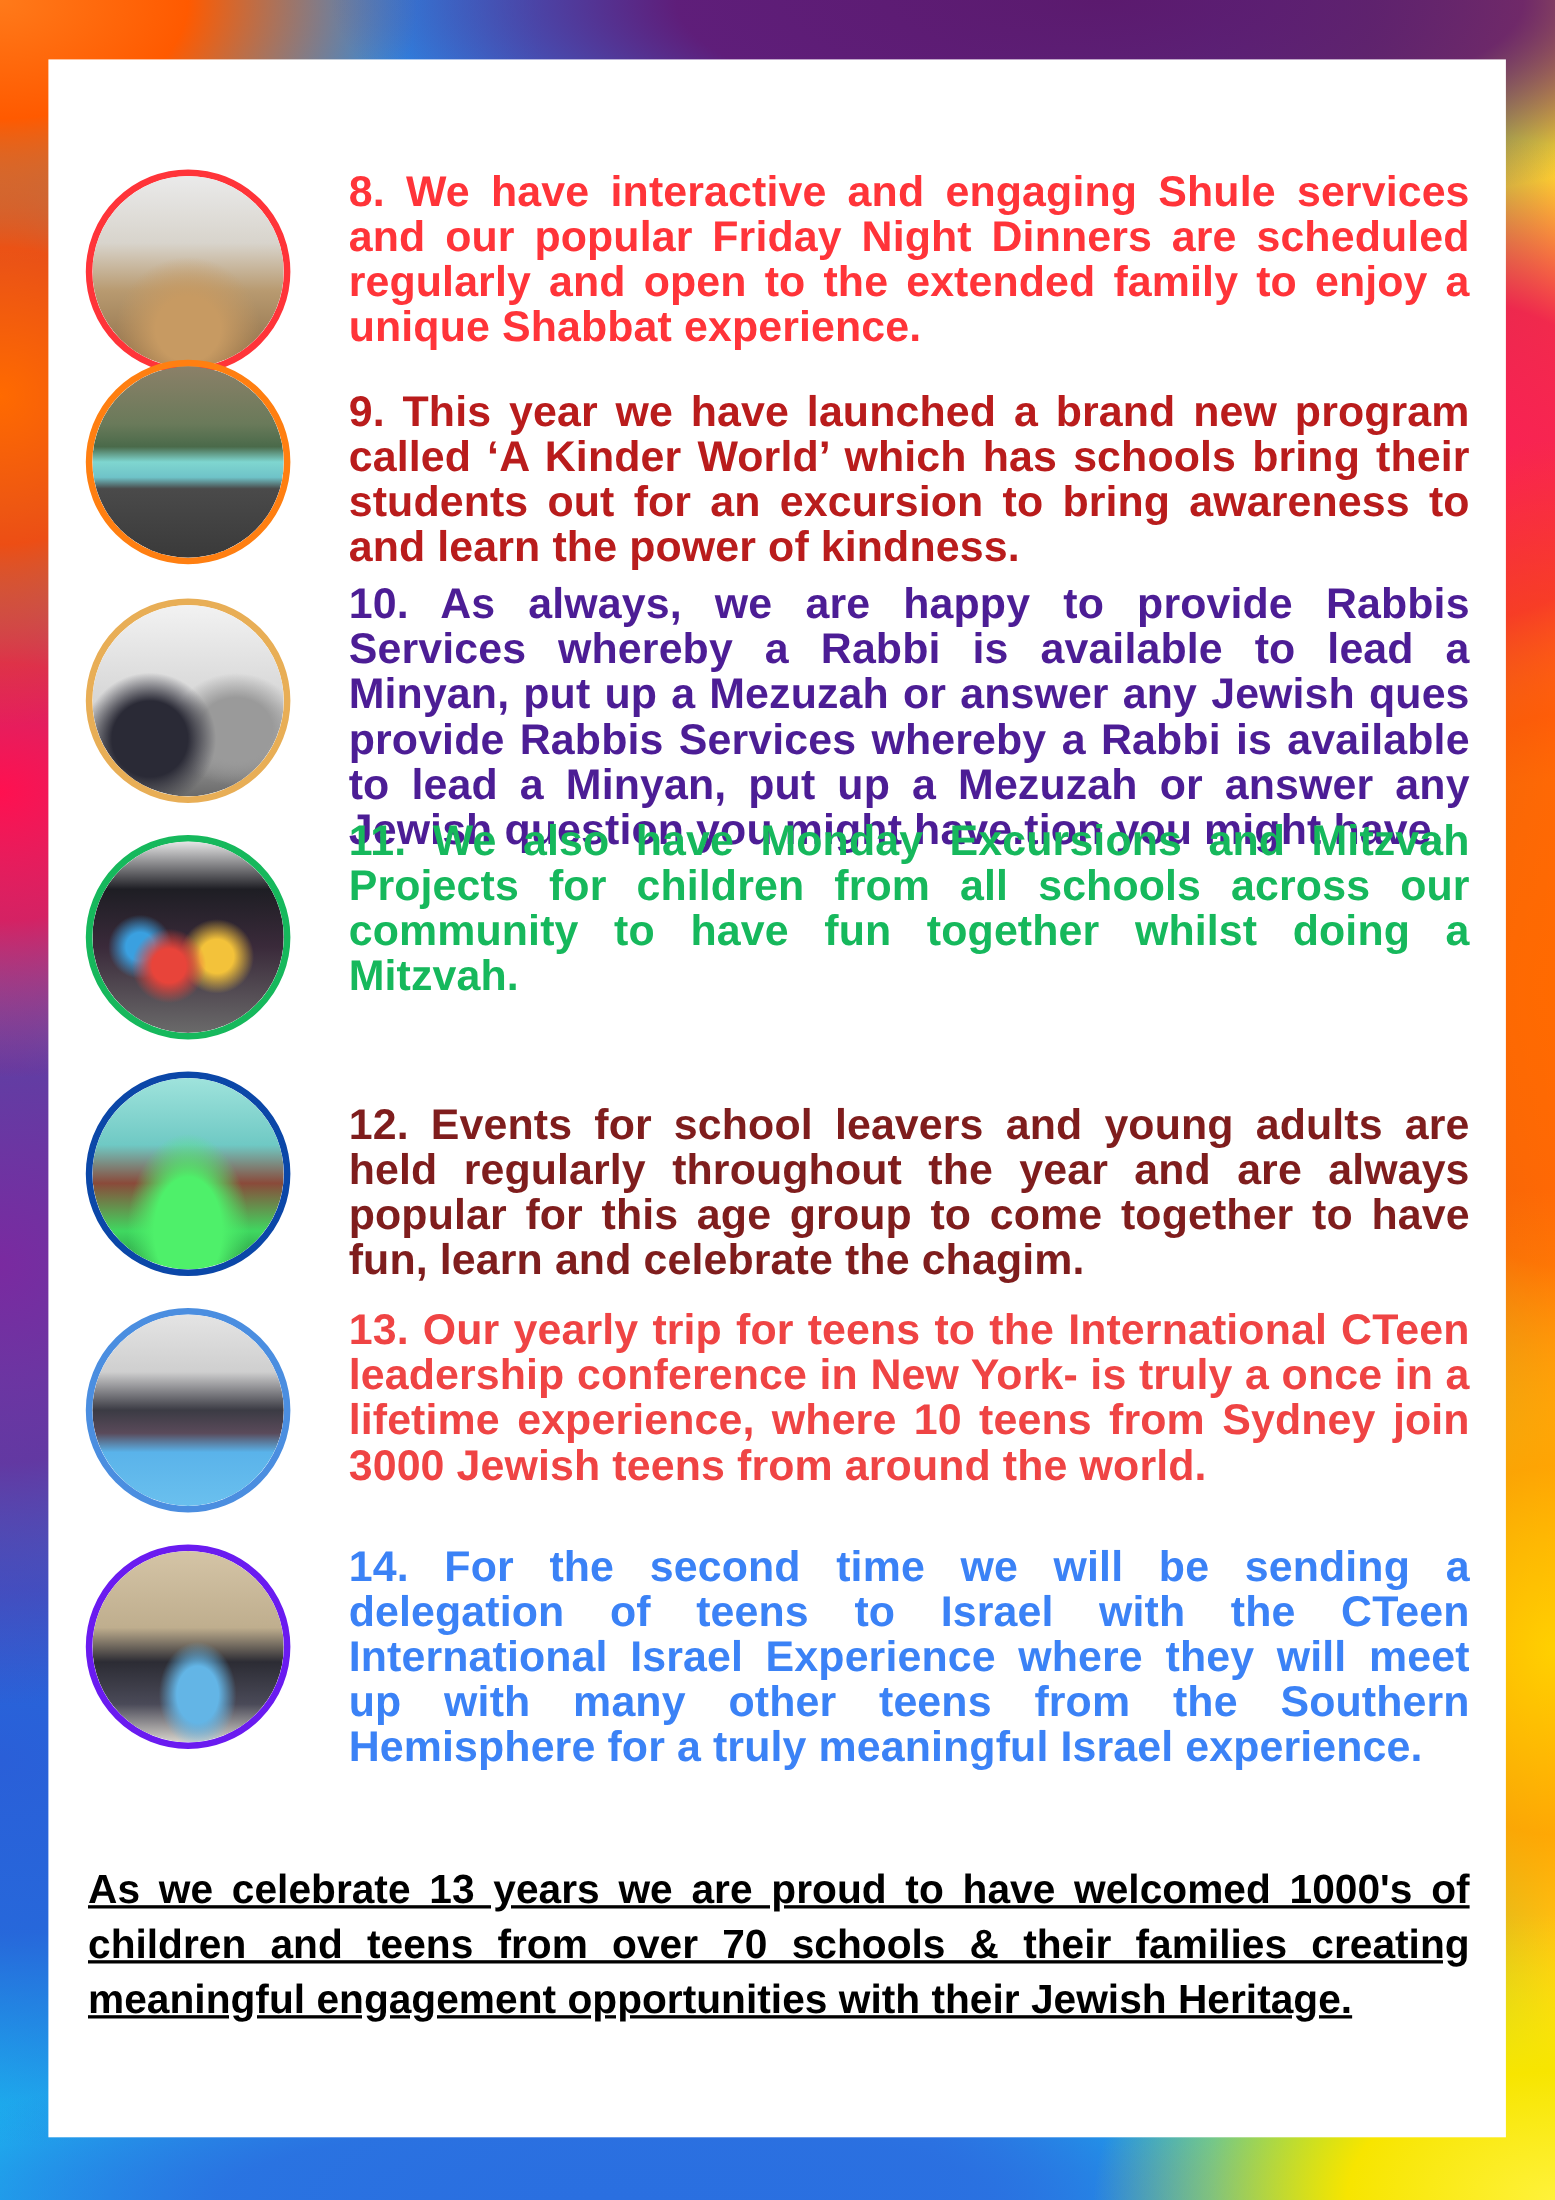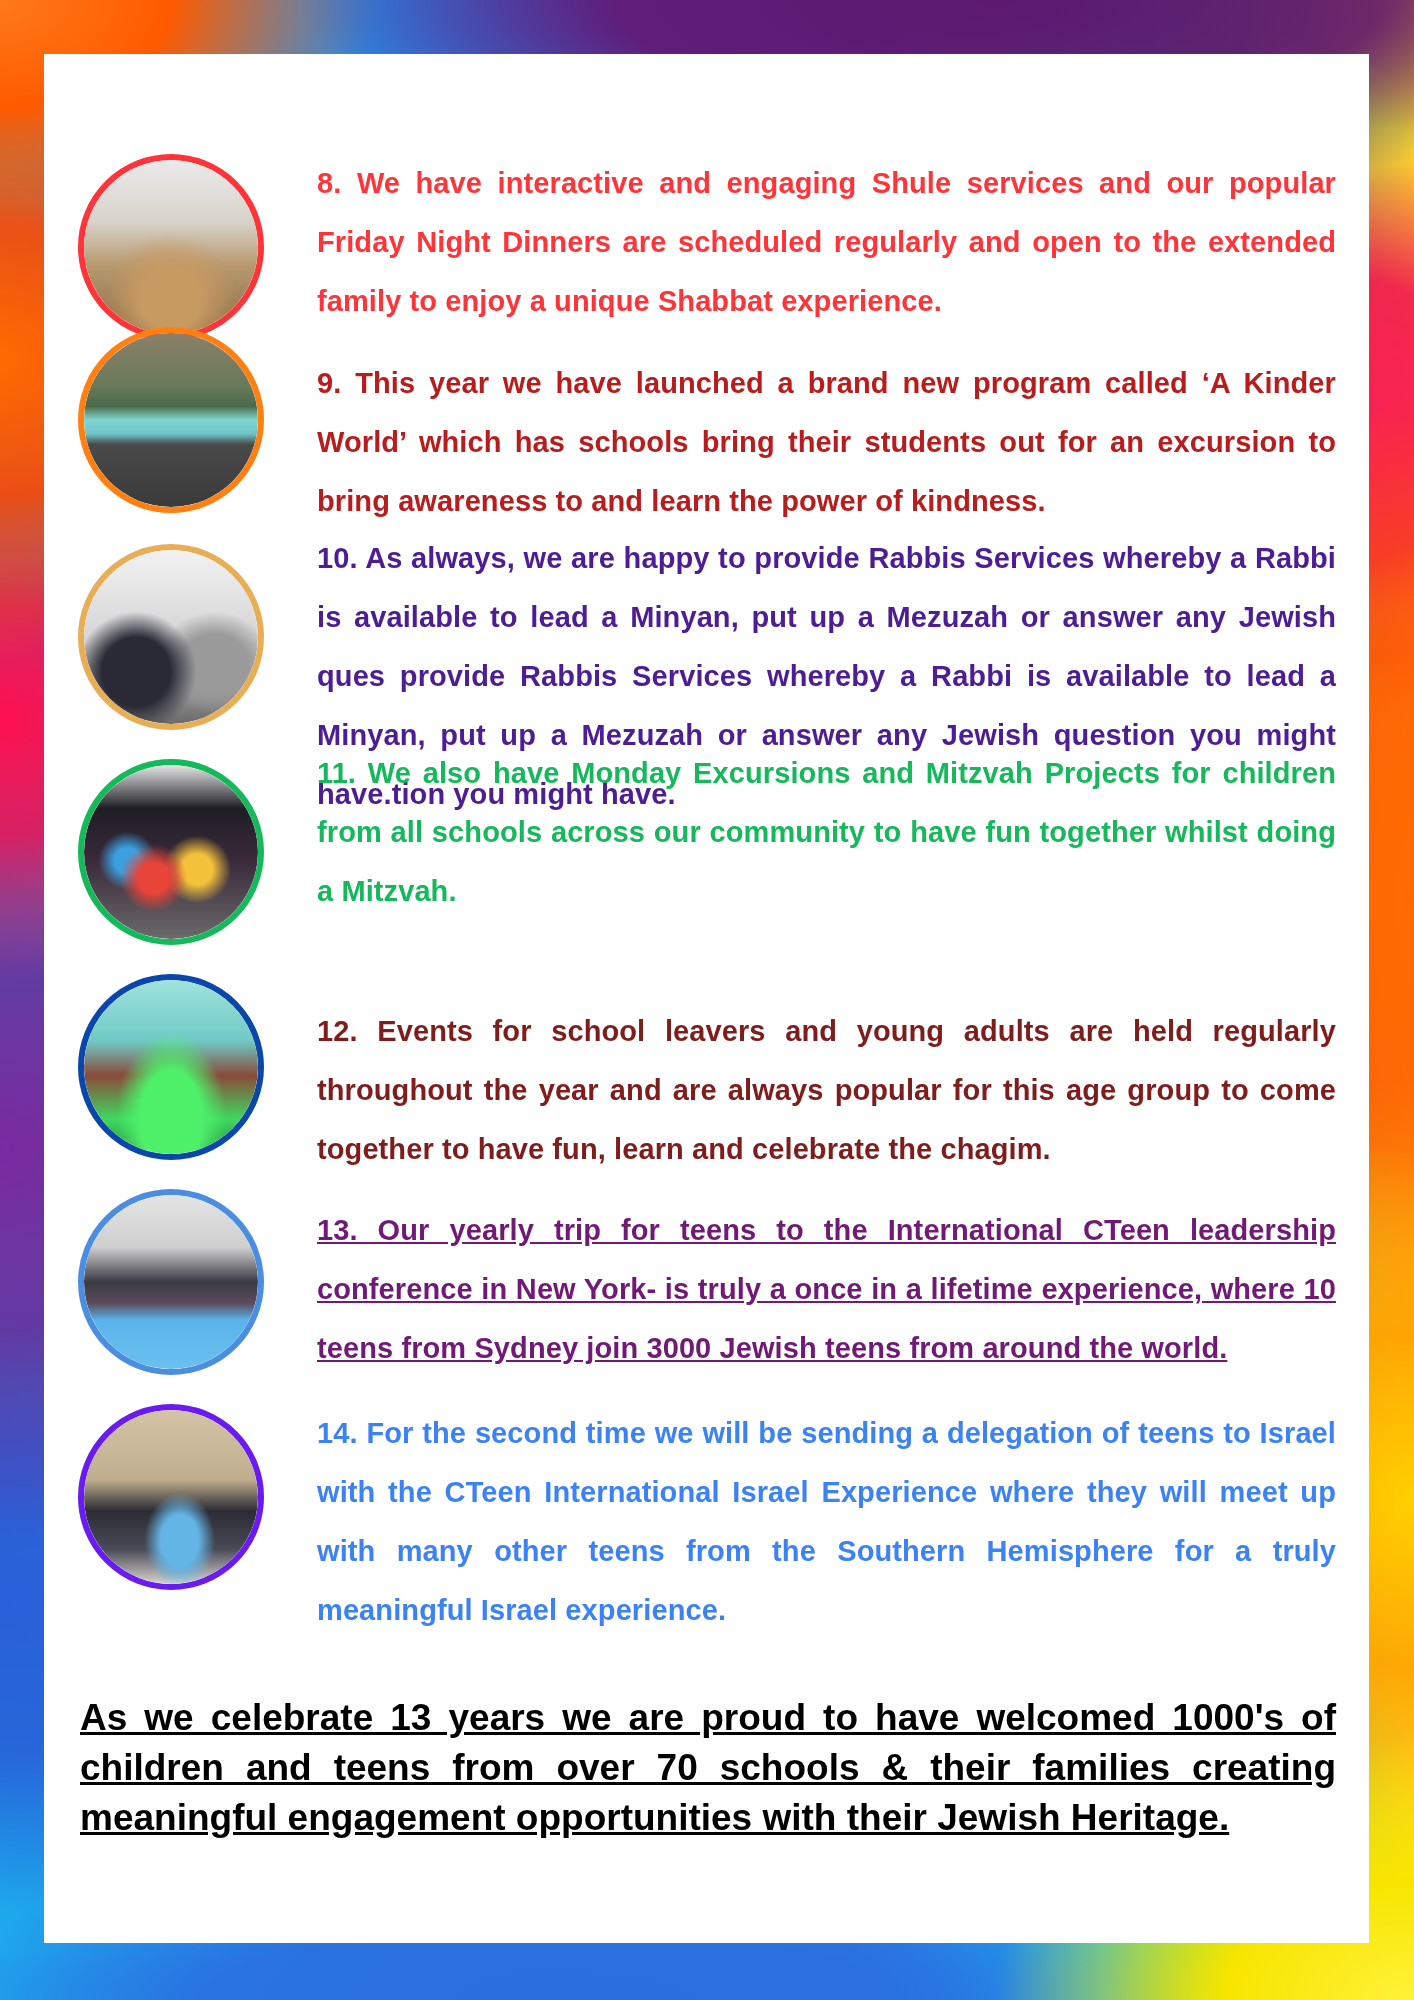--- a/index.html
+++ b/index.html
@@ -57,8 +57,8 @@
       left: 273px;
       width: 1019px;
       margin: 0;
-      font-size: 29px;
-      line-height: 59px;
+      font-size: 39px;
+      line-height: 41px;
       font-weight: bold;
       text-align: justify;
       letter-spacing: 0.1px;

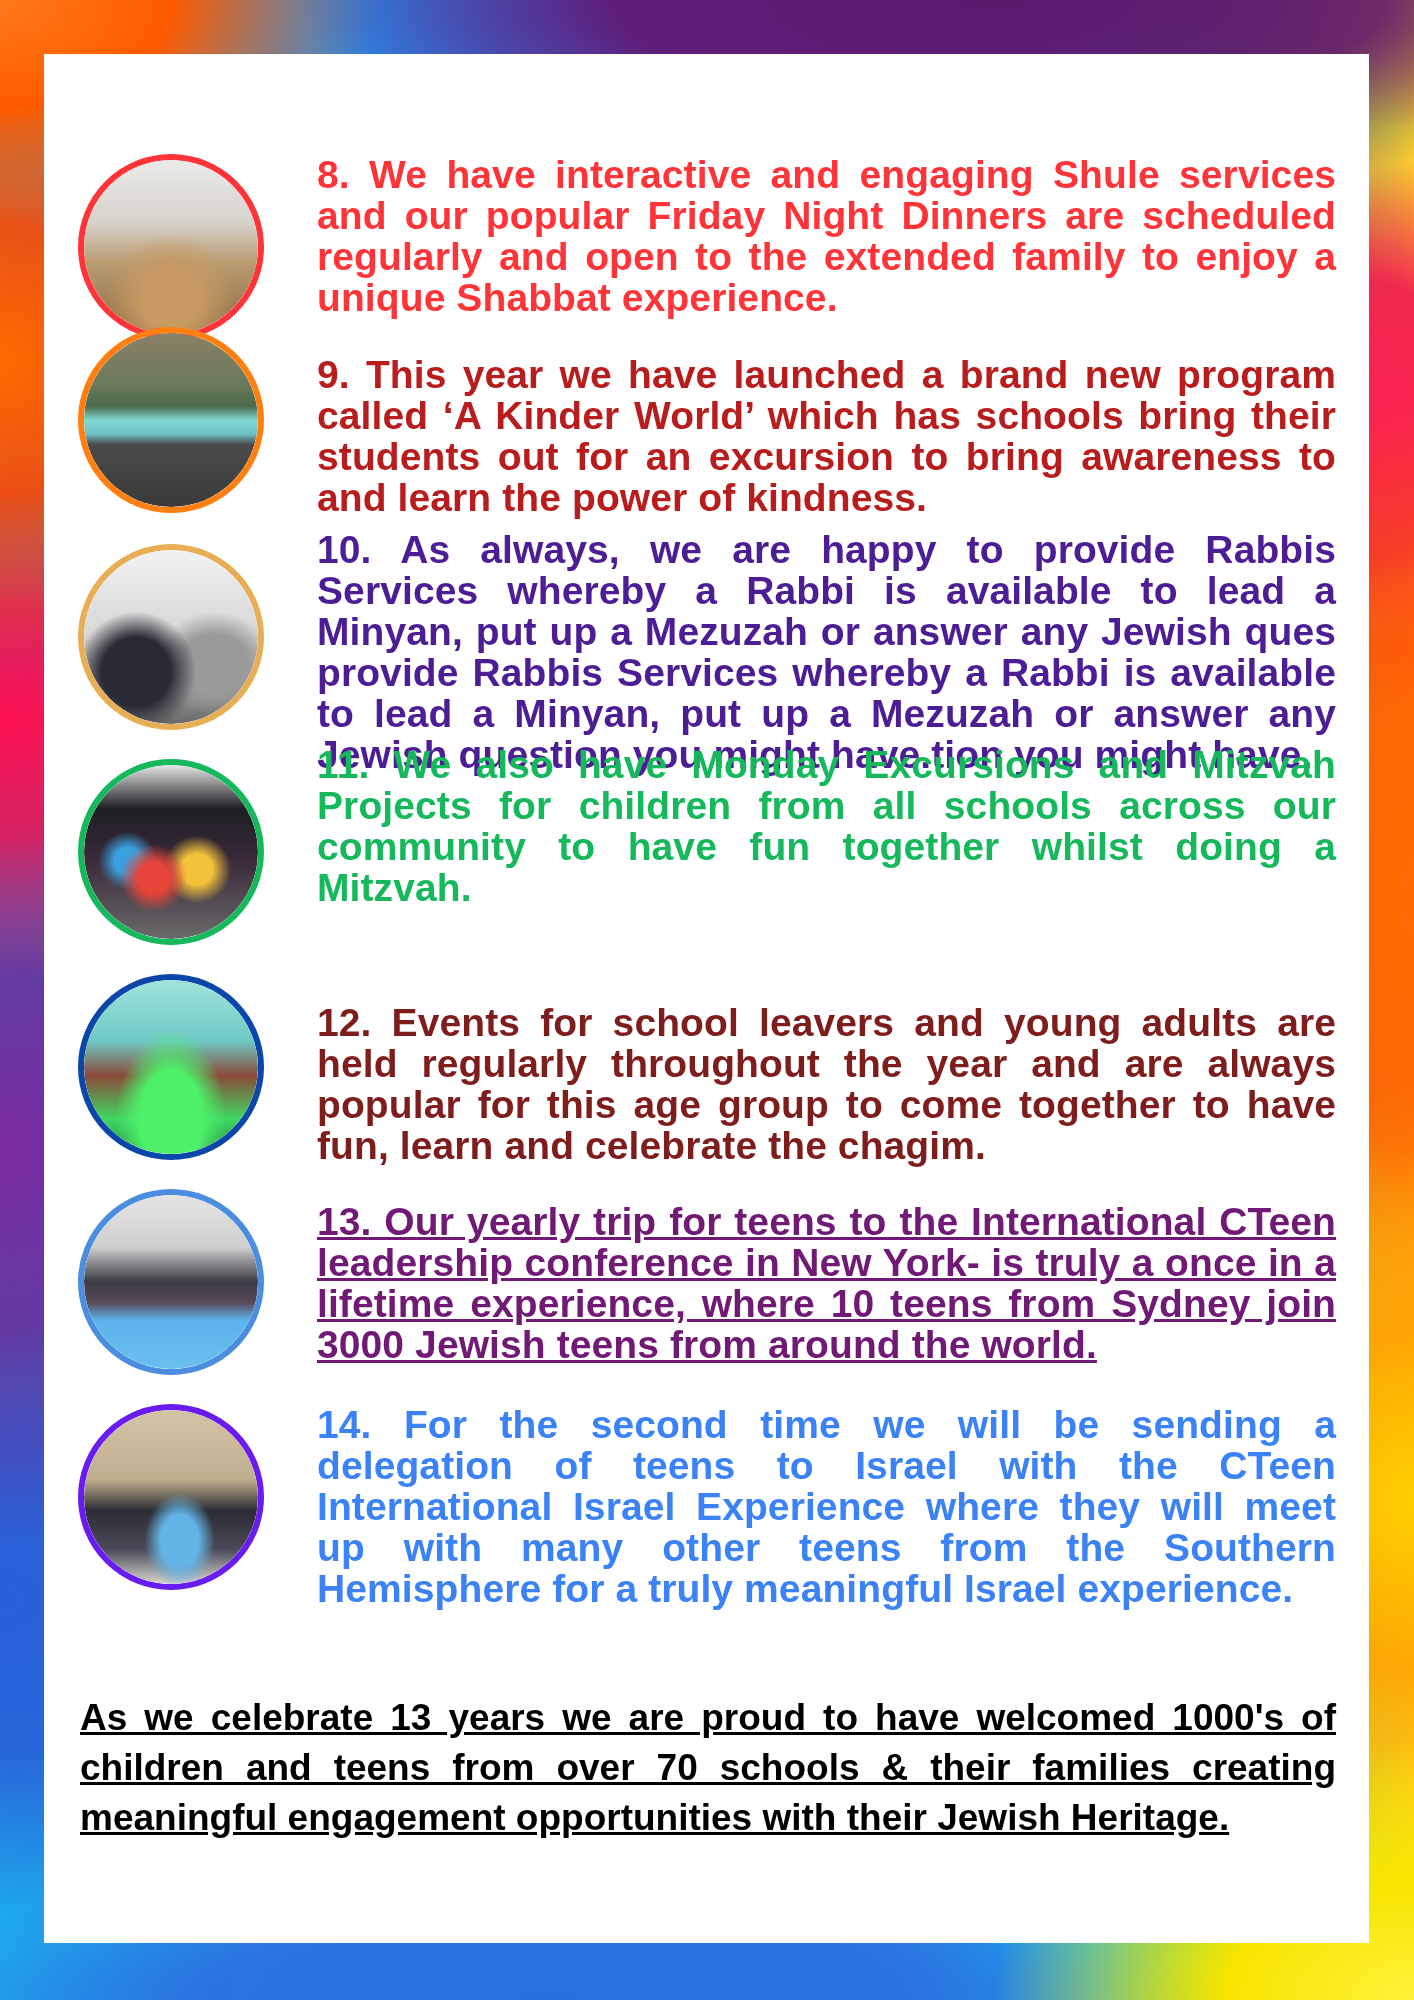--- a/index.html
+++ b/index.html
@@ -134,7 +134,7 @@
       <div class="photo-inner" style="background:
              linear-gradient(180deg, #e4e4e4 0%, #cfcfcf 30%, #3b3b44 50%, #5a4a5a 62%, #5ab3ea 72%, #6ac0ee 100%);"></div>
     </div>
-    <p class="item-text" style="top:12px; color:#701a75;text-decoration:underline;">13. Our yearly trip for teens to the International CTeen leadership conference in New York- is truly a once in a lifetime experience, where 10 teens from Sydney join 3000 Jewish teens from around the world.</p>
+    <p class="item-text" style="top:0px; color:#ef4444;">13. Our yearly trip for teens to the International CTeen leadership conference in New York- is truly a once in a lifetime experience, where 10 teens from Sydney join 3000 Jewish teens from around the world.</p>
   </div>
 
   <div class="item" style="top:1350px;">

